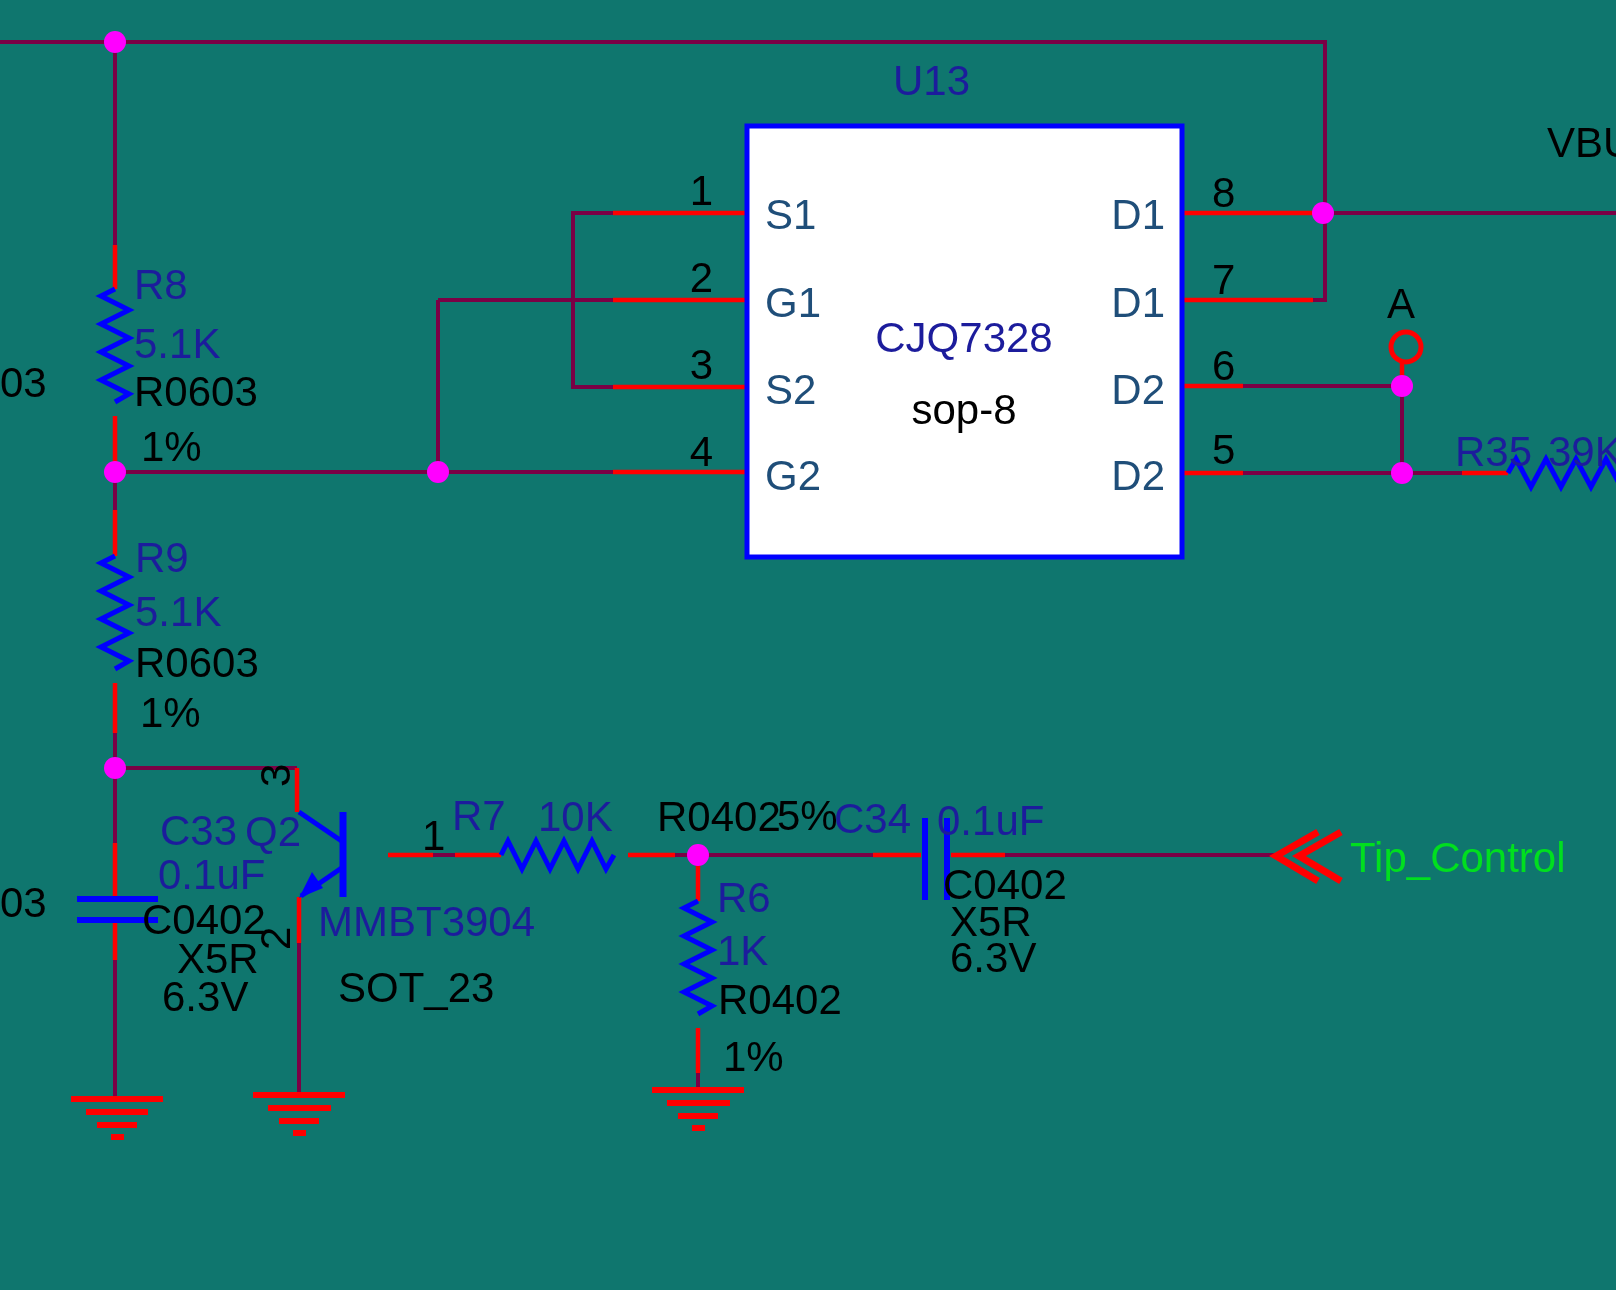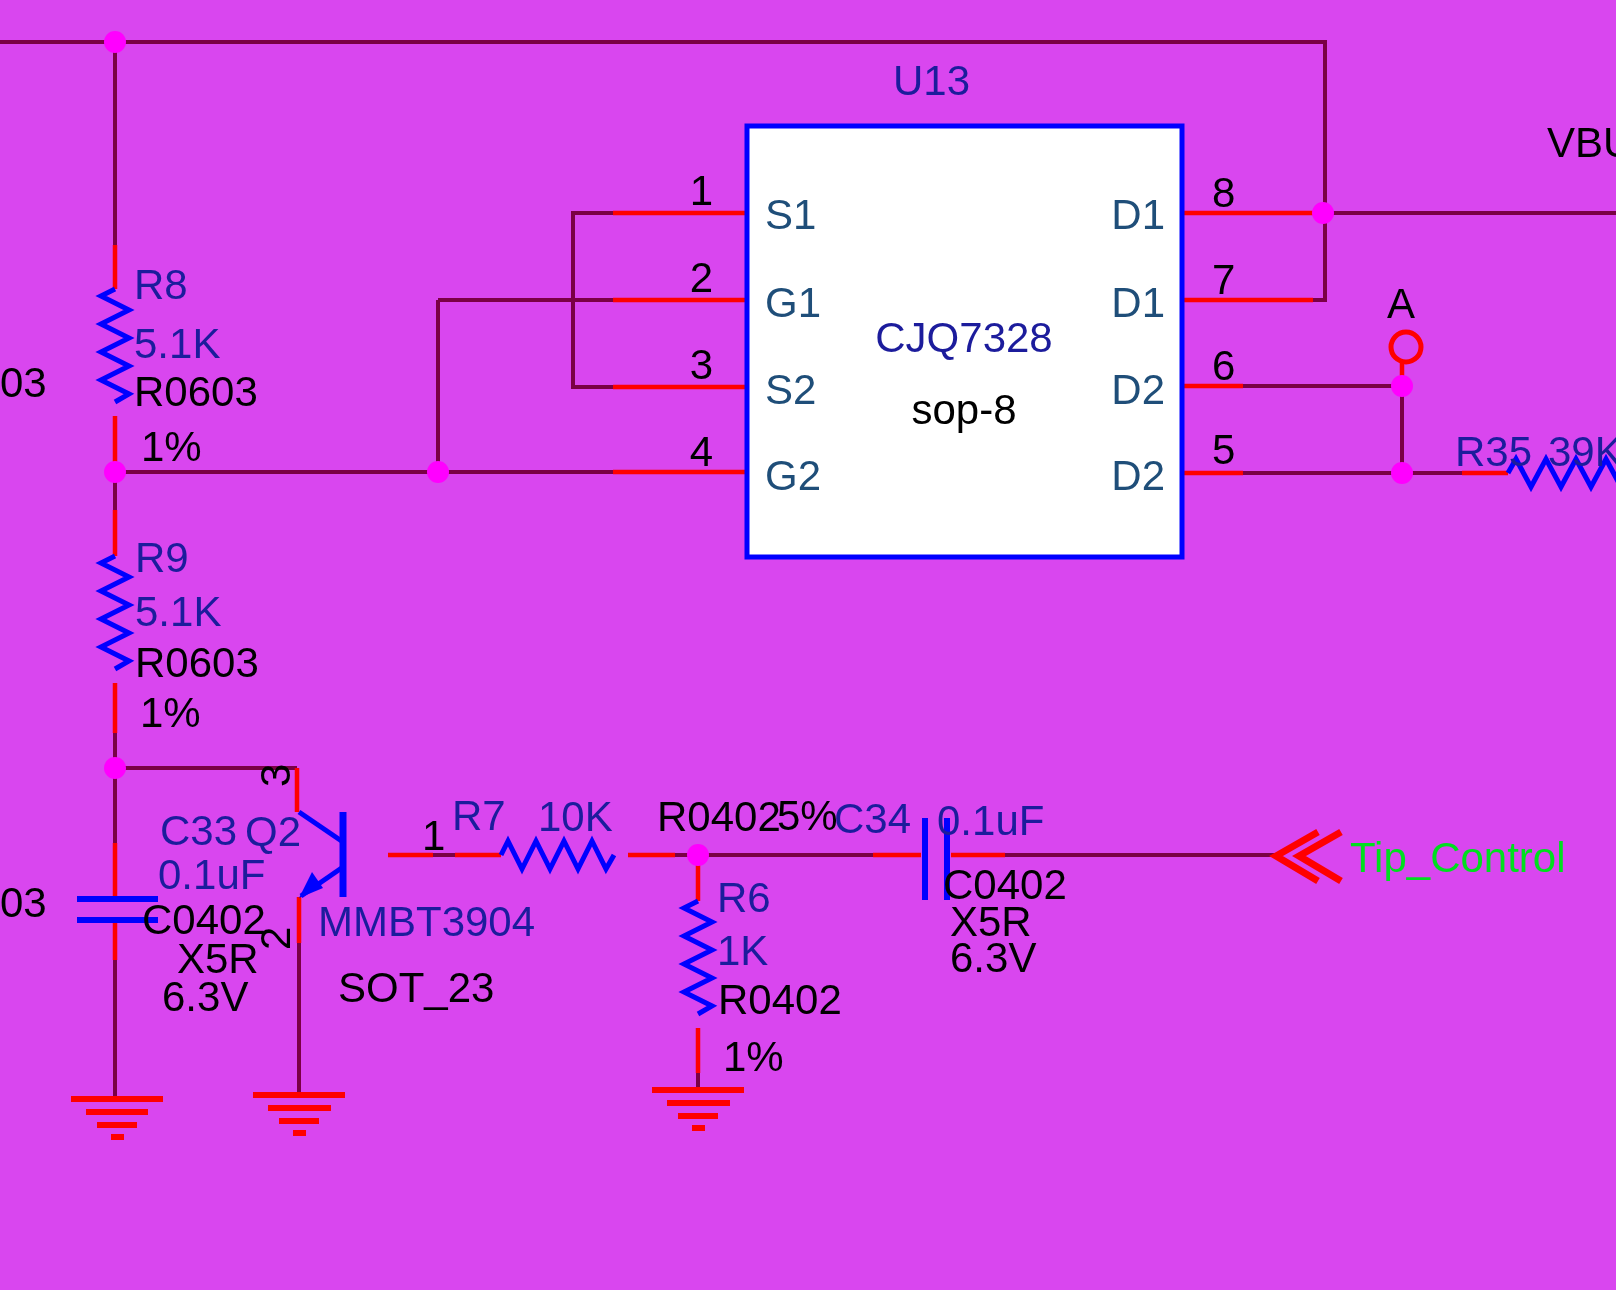--- a/index.html
+++ b/index.html
@@ -3,7 +3,7 @@
 <meta charset="utf-8">
 <style>
   html,body{margin:0;padding:0;background:#ffffff;}
-  .canvas{position:relative;width:1616px;height:1290px;overflow:hidden;background:#d946ef;}
+  .canvas{position:relative;width:1616px;height:1290px;overflow:hidden;background:#0f766e;}
   svg{position:absolute;left:0;top:0;}
   text{font-family:"Liberation Sans", sans-serif;font-size:42px;}
   .navy{fill:#1C1C9C;}

